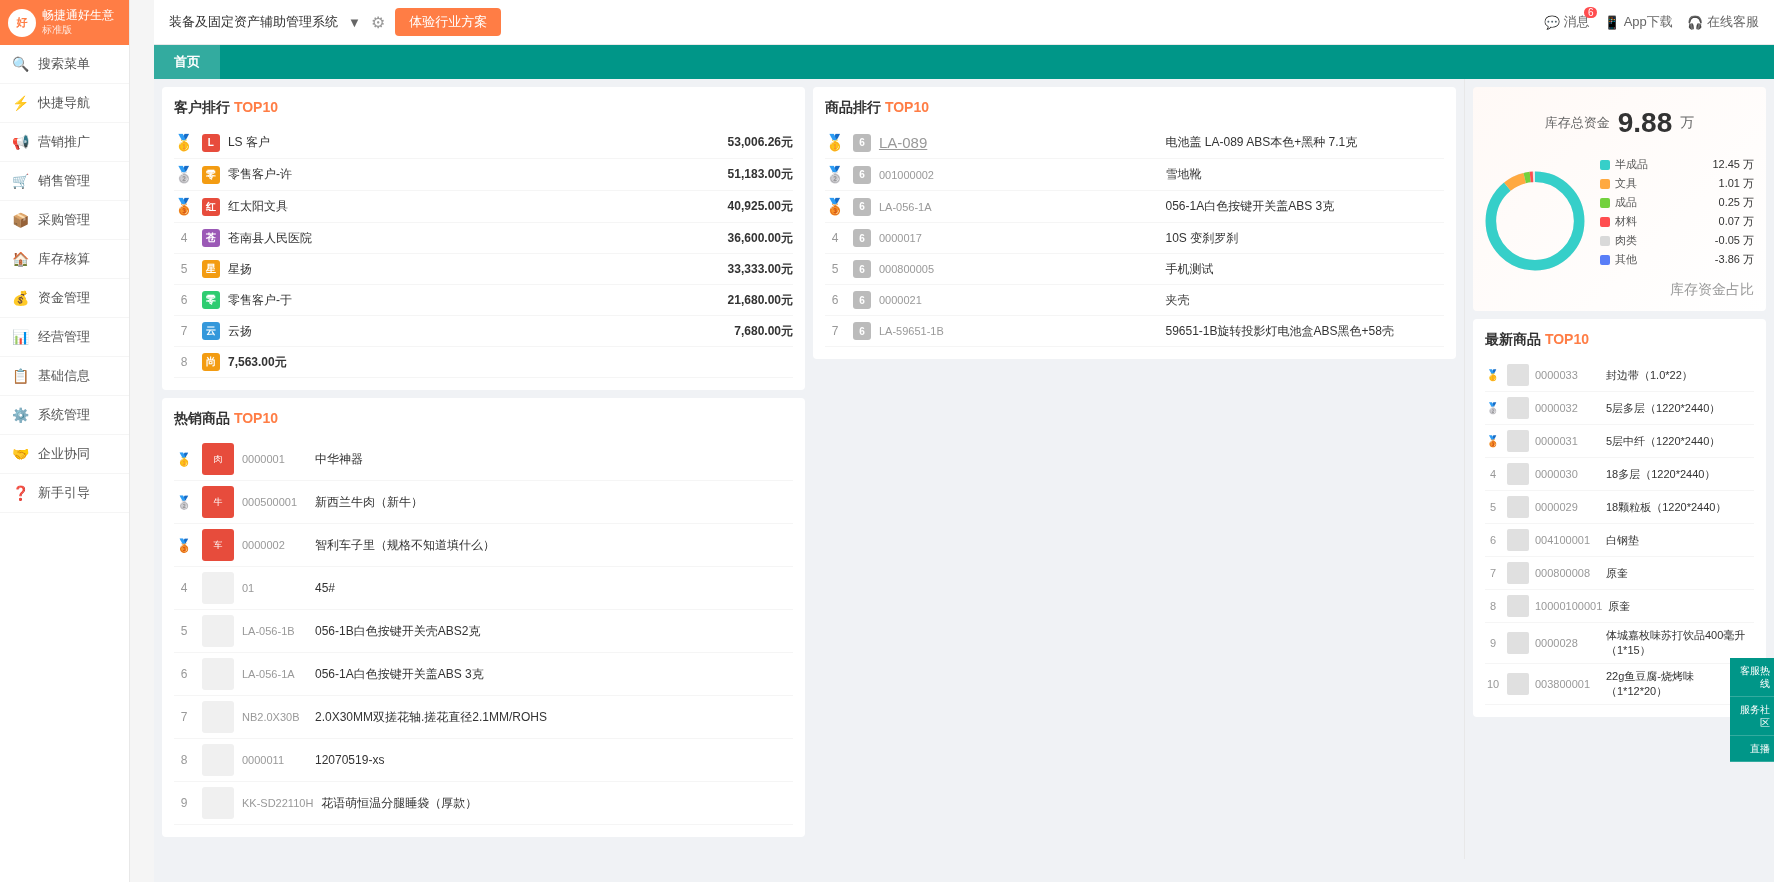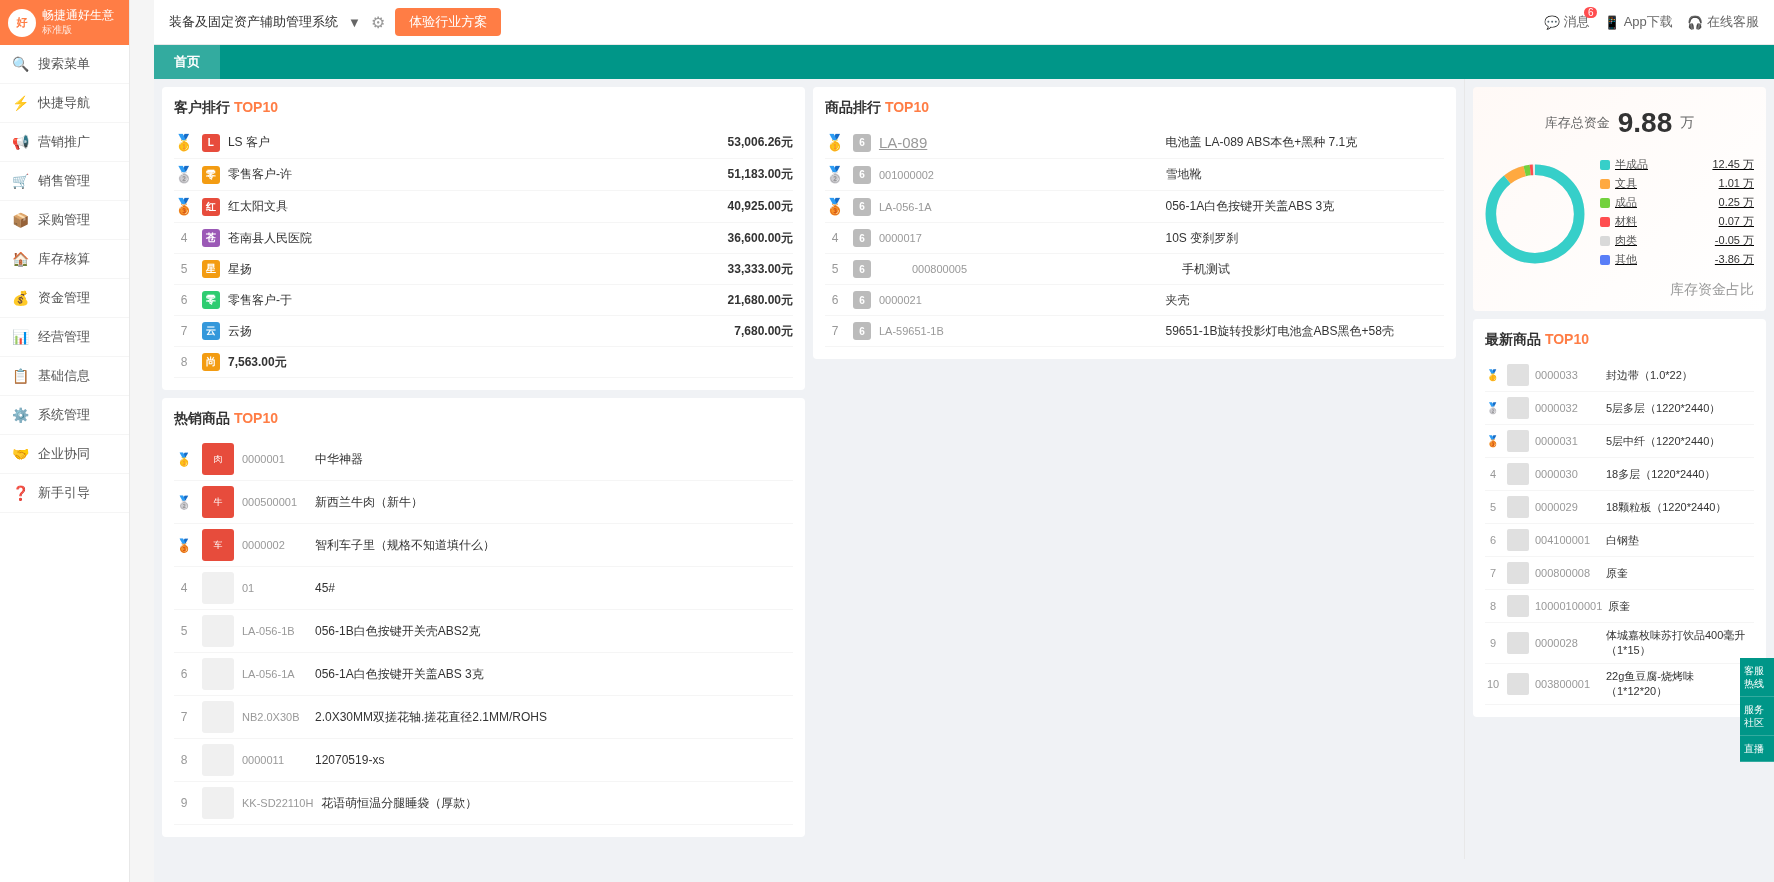--- a/index.html
+++ b/index.html
@@ -85,7 +85,7 @@
     .medal { font-size: 16px; }
 
     
-    .chart-container { display: flex; align-items: center; gap: 15px; margin: 10px 0; text-decoration: underline; }
+    .chart-container { display: flex; align-items: flex-end; gap: 15px; margin: 10px 0; }
     .donut-wrap { position: relative; width: 100px; height: 100px; flex-shrink: 0; }
     .donut-wrap svg { width: 100px; height: 100px; }
     .legend { flex: 1; }

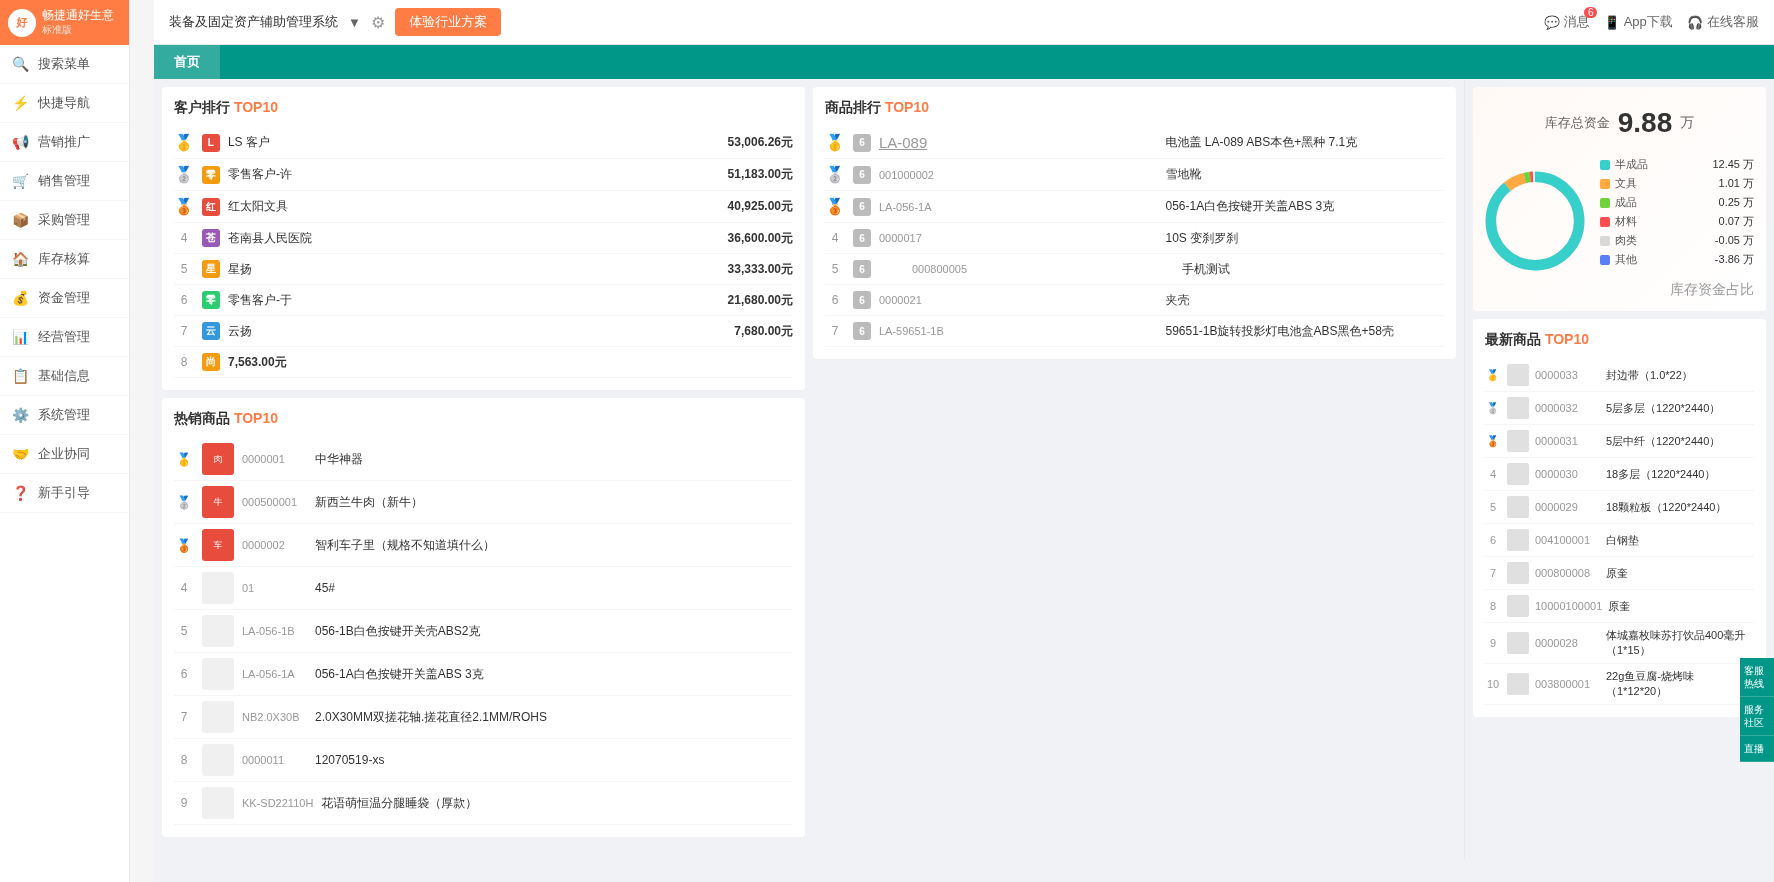--- a/index.html
+++ b/index.html
@@ -366,7 +366,7 @@
             <div class="rank-item">
               <span class="rank-num">5</span>
               <div class="rank-badge" style="background:#bbb">6</div>
-              <span class="rank-name" style="color:#999;font-size:11px;margin-left:33px;">000800005</span>
+              <span class="rank-name" style="color:#999;font-size:11px;">000800005</span>
               <span class="rank-name">手机测试</span>
             </div>
             <div class="rank-item">

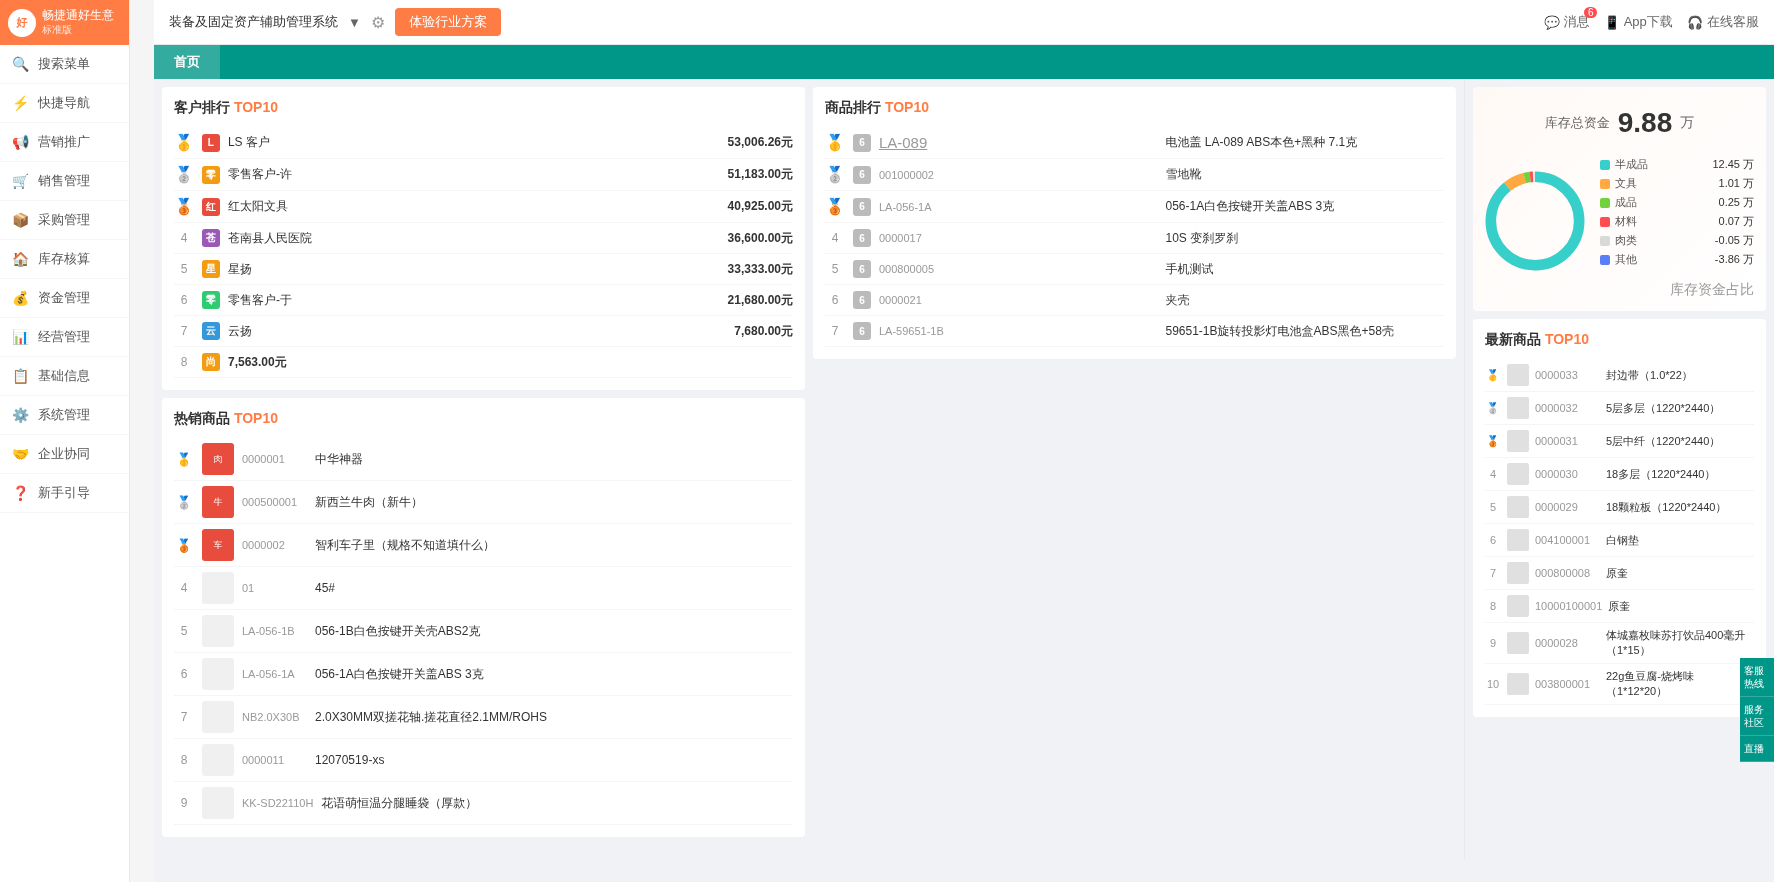--- a/index.html
+++ b/index.html
@@ -105,7 +105,7 @@
 
     
     .float-service { position: fixed; right: 0; bottom: 120px; display: flex; flex-direction: column; }
-    .float-btn { background: #009688; color: #fff; width: 34px; padding: 6px 4px; text-align: left; font-size: 10px; cursor: pointer; border-bottom: 1px solid rgba(255,255,255,0.2); line-height: 1.3; }
+    .float-btn { background: #009688; color: #fff; width: 44px; padding: 6px 4px; text-align: right; font-size: 10px; cursor: pointer; border-bottom: 1px solid rgba(255,255,255,0.2); line-height: 1.3; }
 
     
     .hot-product-item { display: flex; align-items: center; padding: 5px 0; border-bottom: 1px solid #f5f5f5; gap: 8px; }

